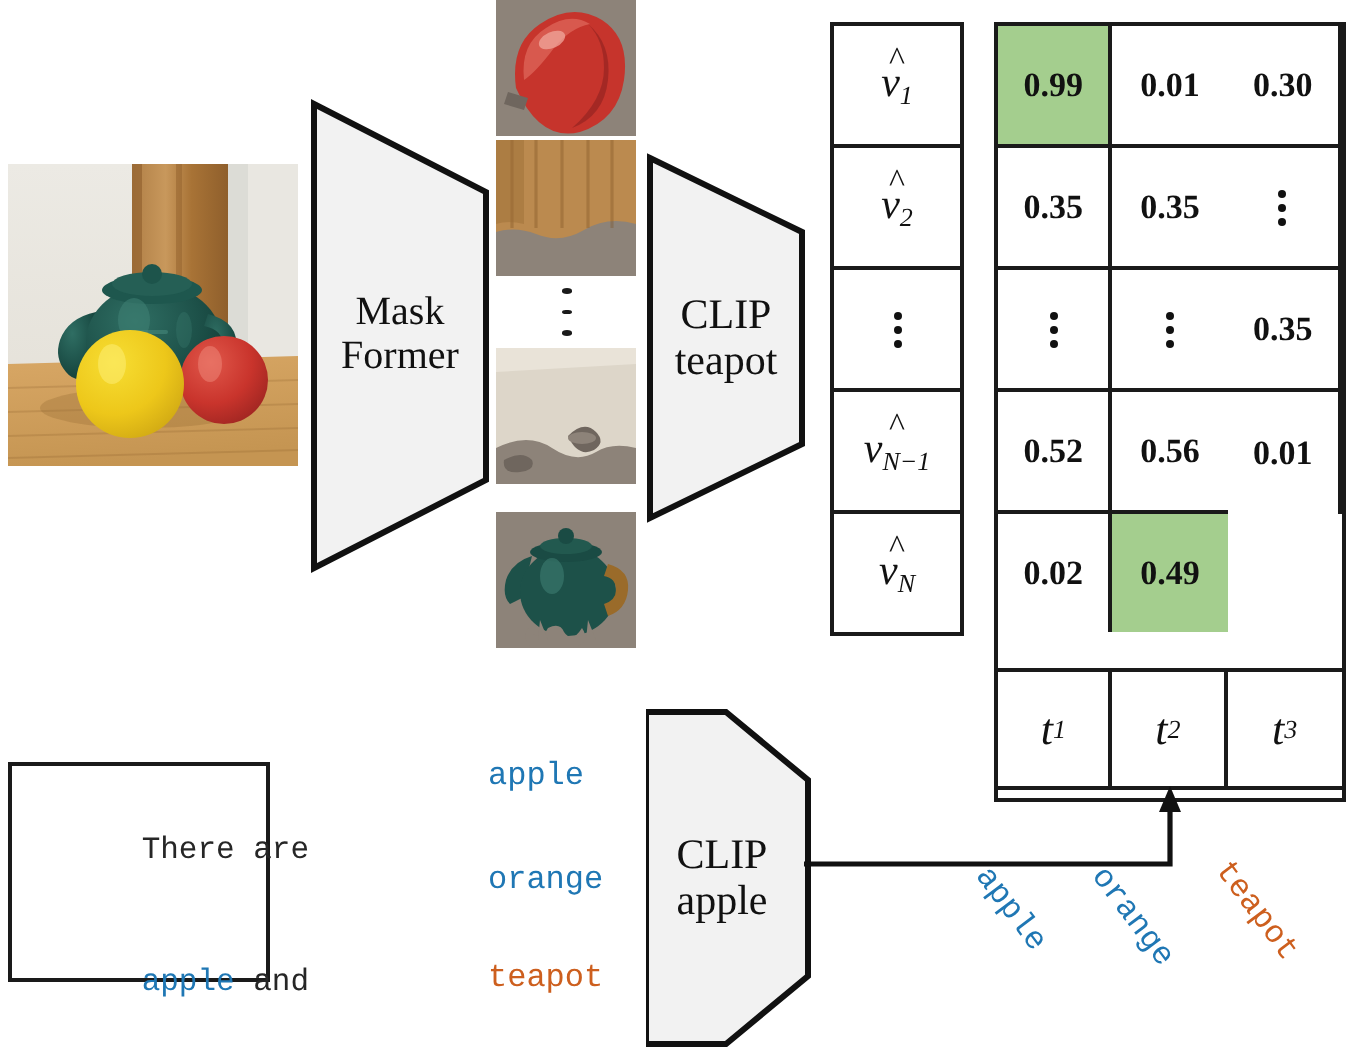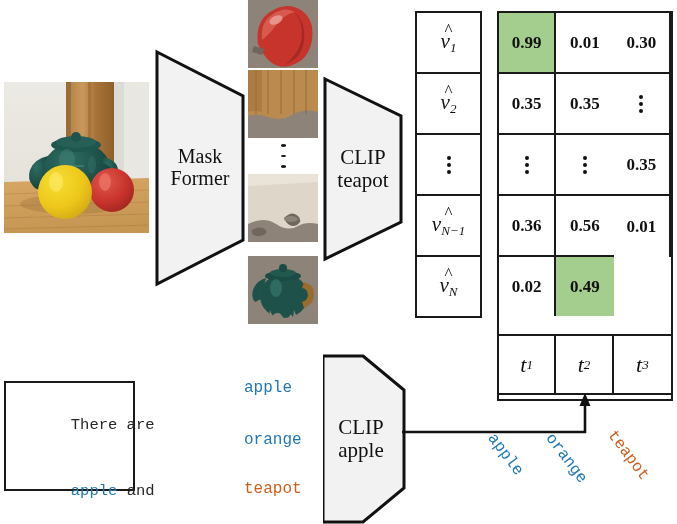--- a/index.html
+++ b/index.html
@@ -305,7 +305,7 @@
         <span>0.35</span>
       </div>
     <div class="mcell">
-        <span>0.36</span>
+        <span>0.52</span>
       </div>
     <div class="mcell lastcol">
         <span>0.56</span>

